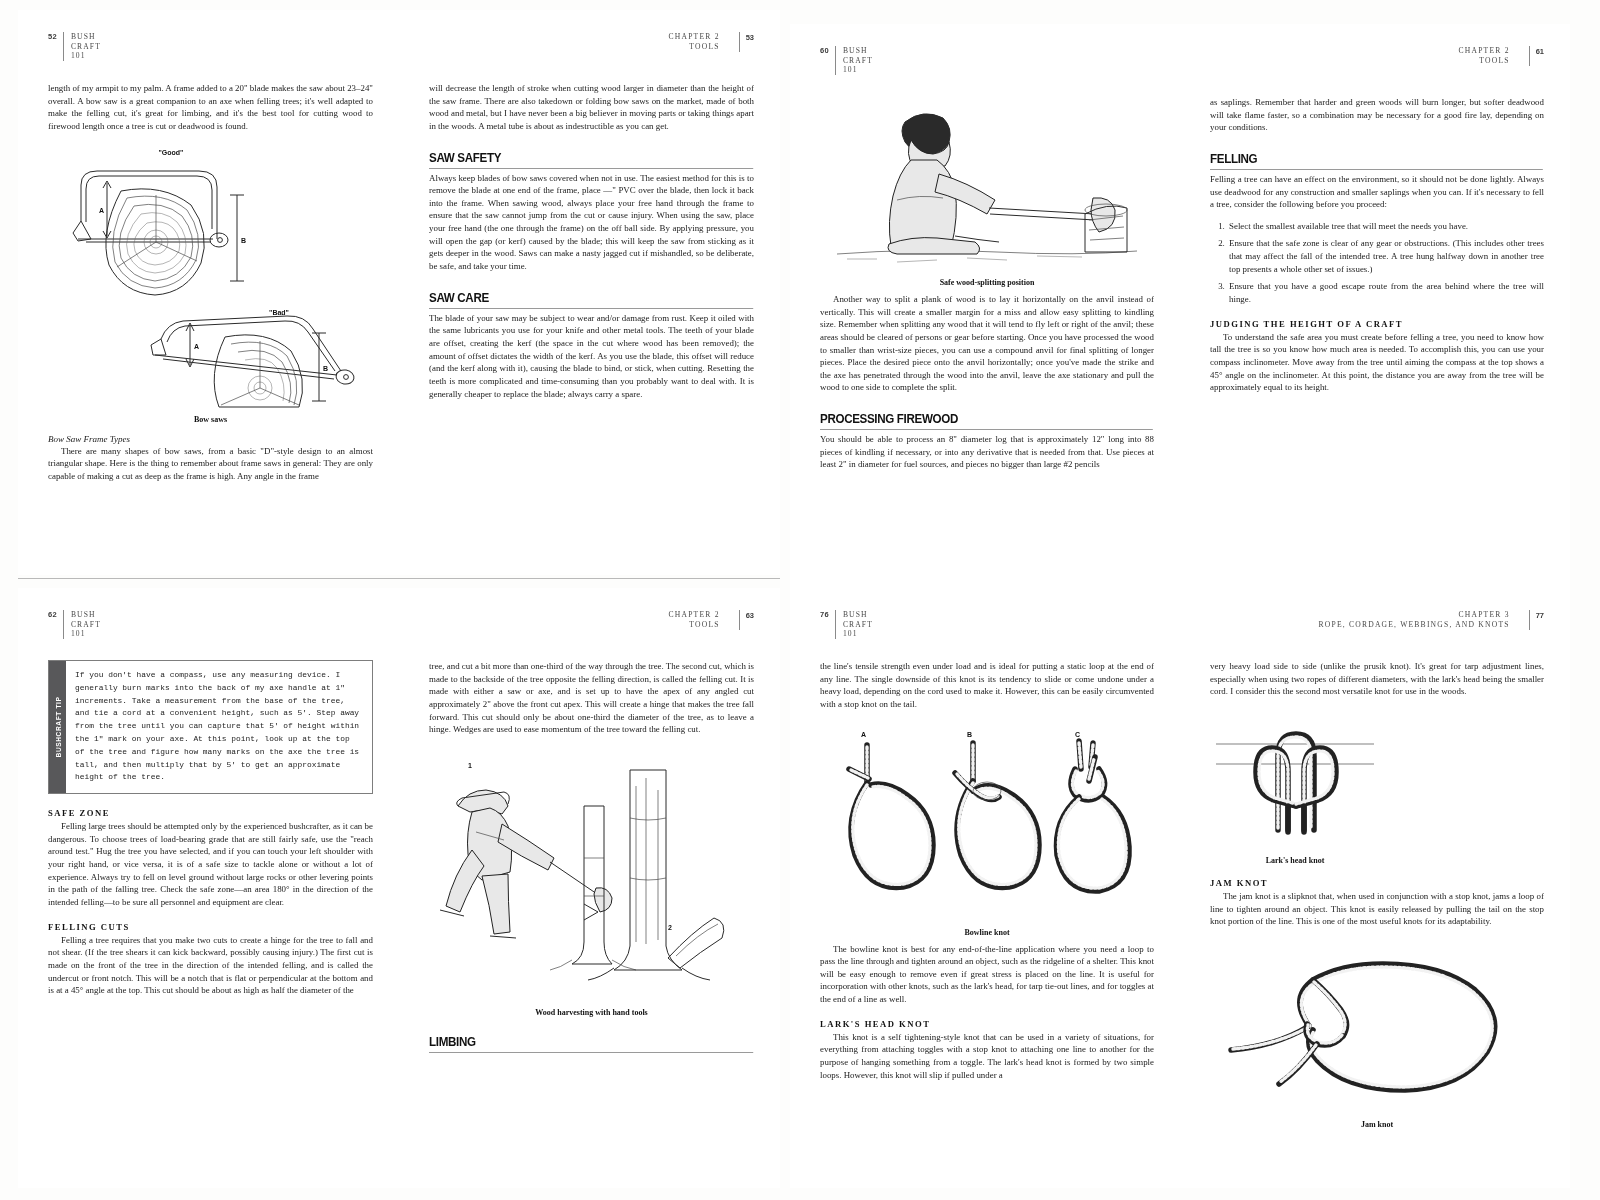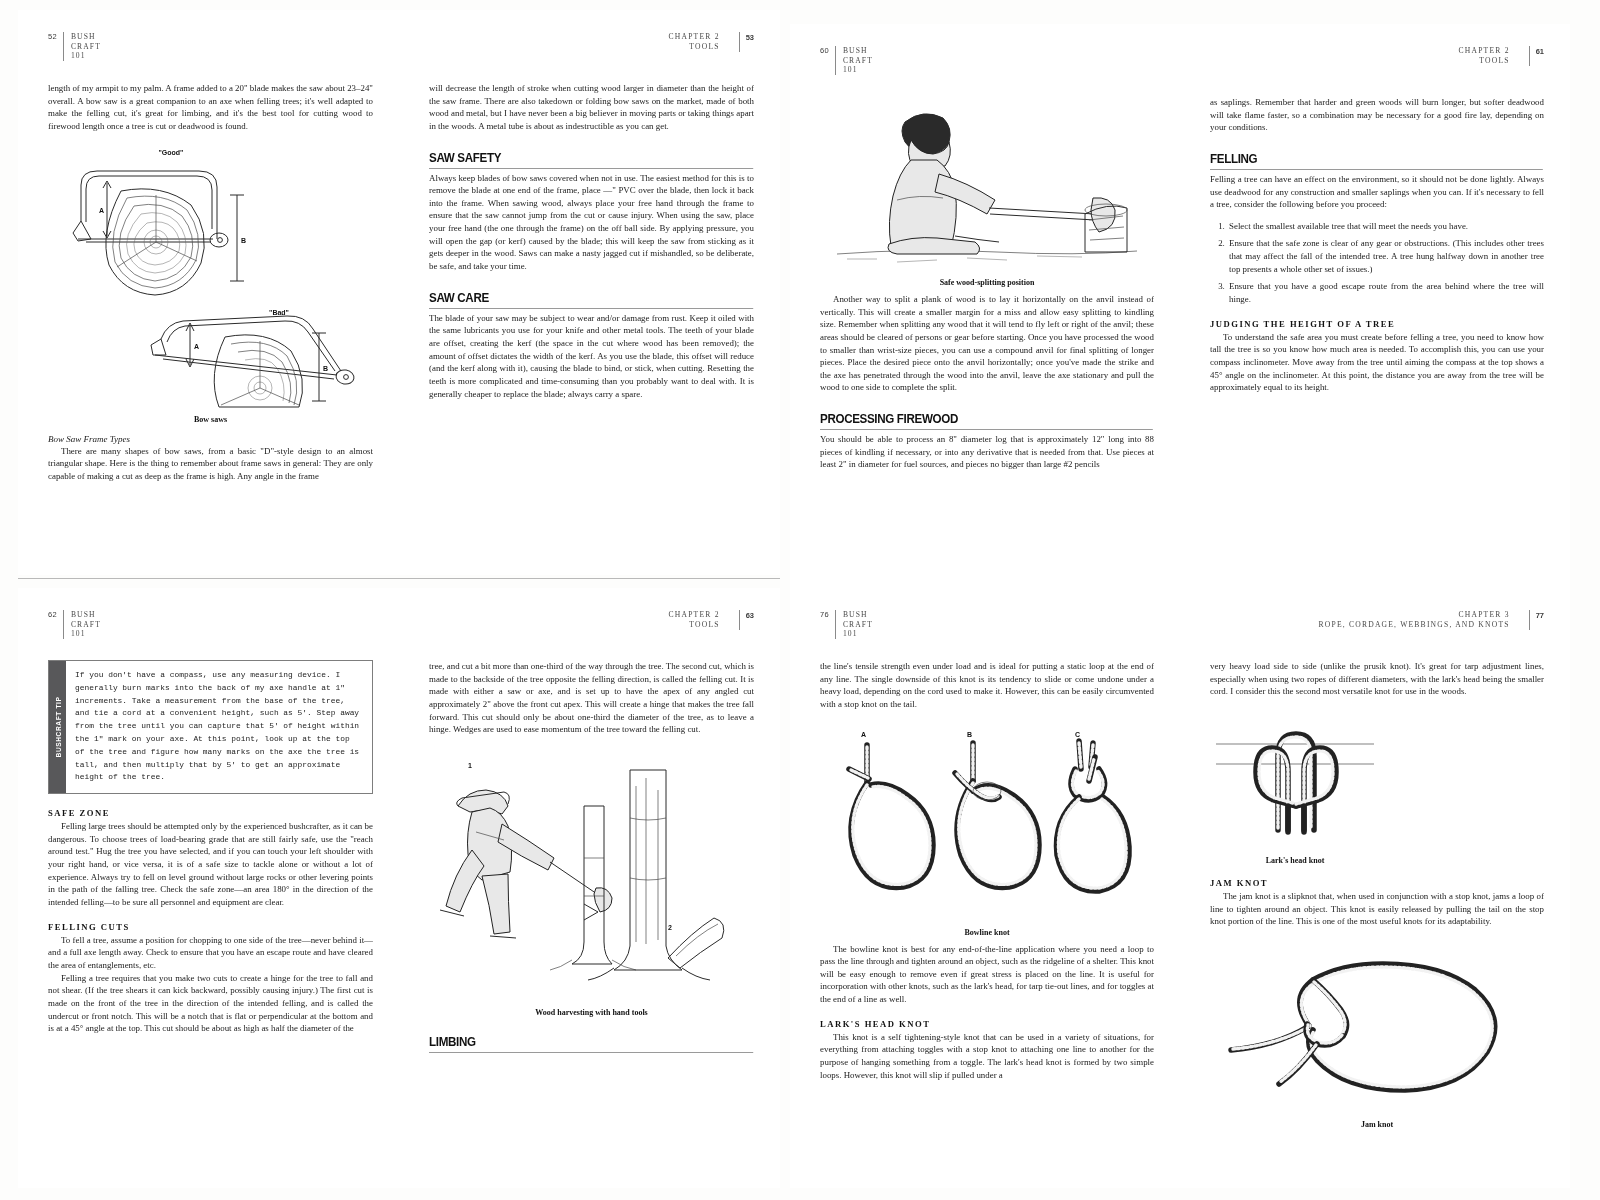--- a/index.html
+++ b/index.html
@@ -56,7 +56,7 @@
 
   .folio {
     font-family: "Liberation Sans", sans-serif;
-    font-weight: 400;
+    font-weight: 700;
     font-size: 7.5px;
     letter-spacing: .3px;
     color: #3a3a3a;

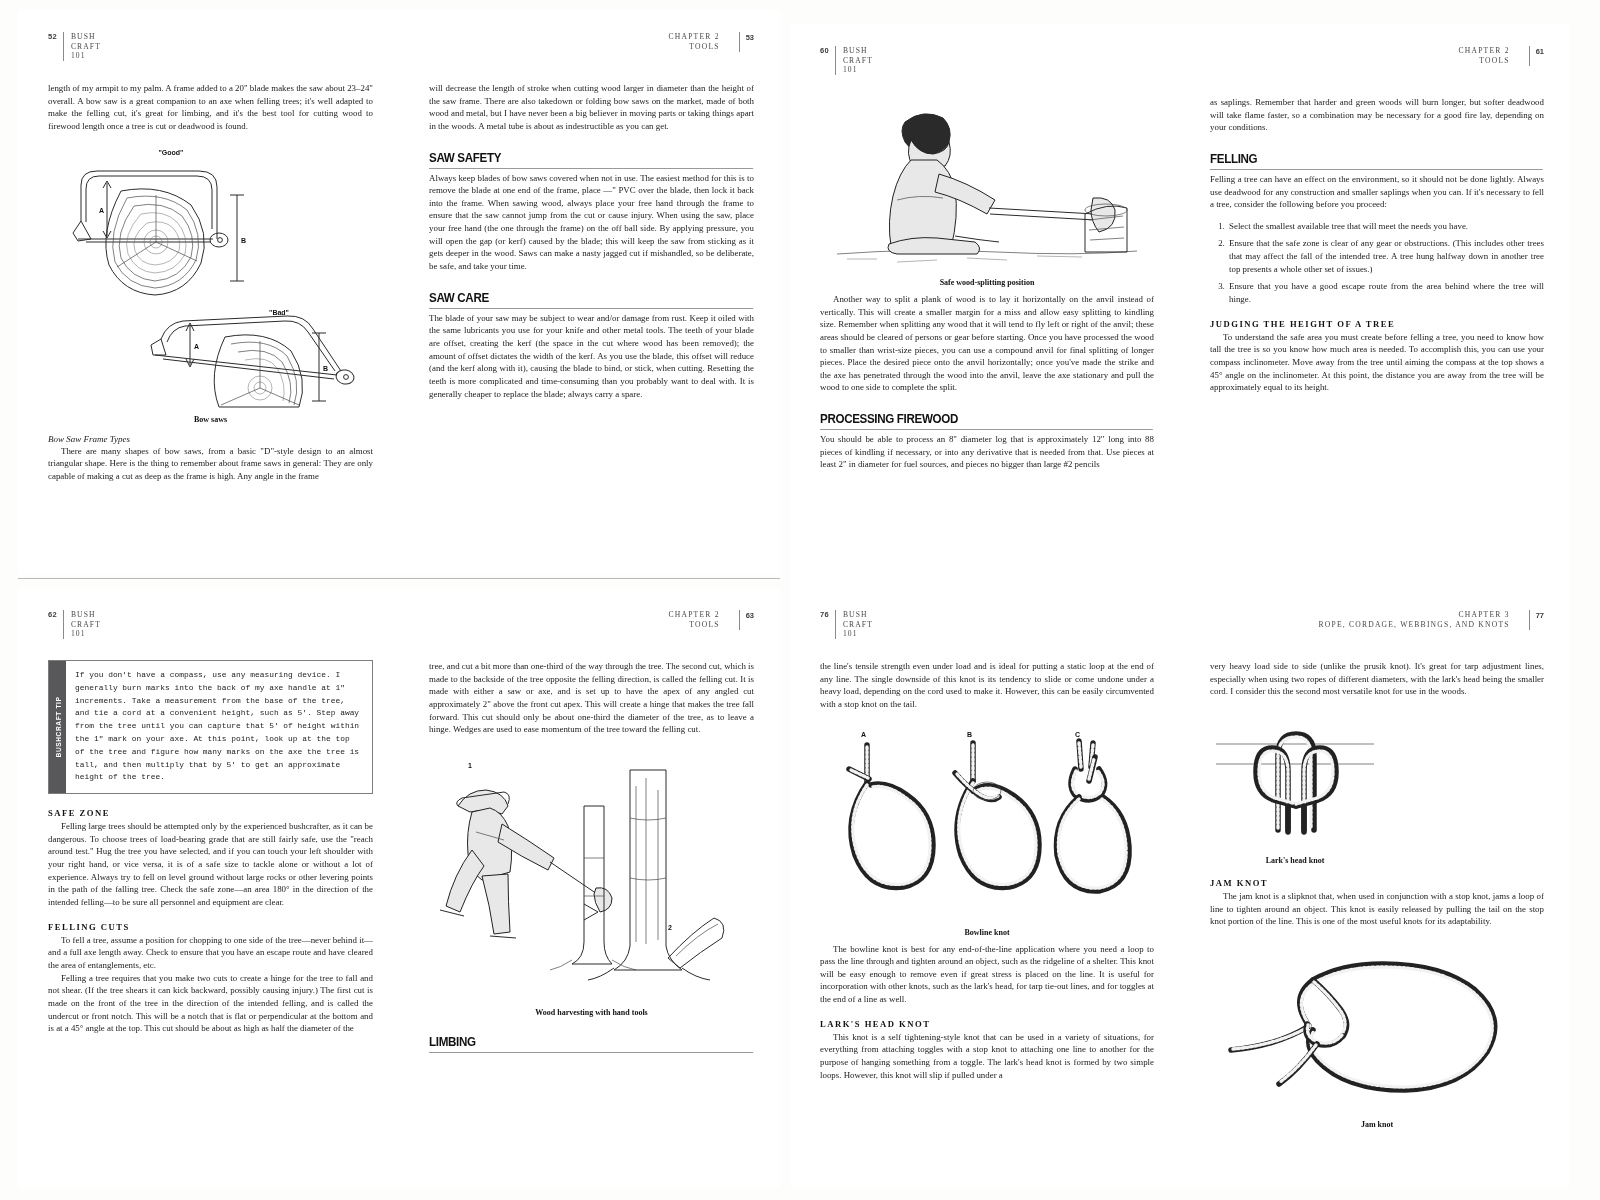--- a/index.html
+++ b/index.html
@@ -375,7 +375,7 @@
         <li>Ensure that you have a good escape route from the area behind where the tree will hinge.</li>
       </ol>
 
-      <h3 class="subhead">JUDGING THE HEIGHT OF A TREE</h3>
+      <h3 class="subhead">JUDGING THE HEIGHT OF A CRAFT</h3>
       <p class="body">To understand the safe area you must create before felling a tree, you need to know how tall the tree is so you know how much area is needed. To accomplish this, you can use your compass inclinometer. Move away from the tree until aiming the compass at the top shows a 45° angle on the inclinometer. At this point, the distance you are away from the tree will be approximately equal to its height.</p>
     </div>
   </div>

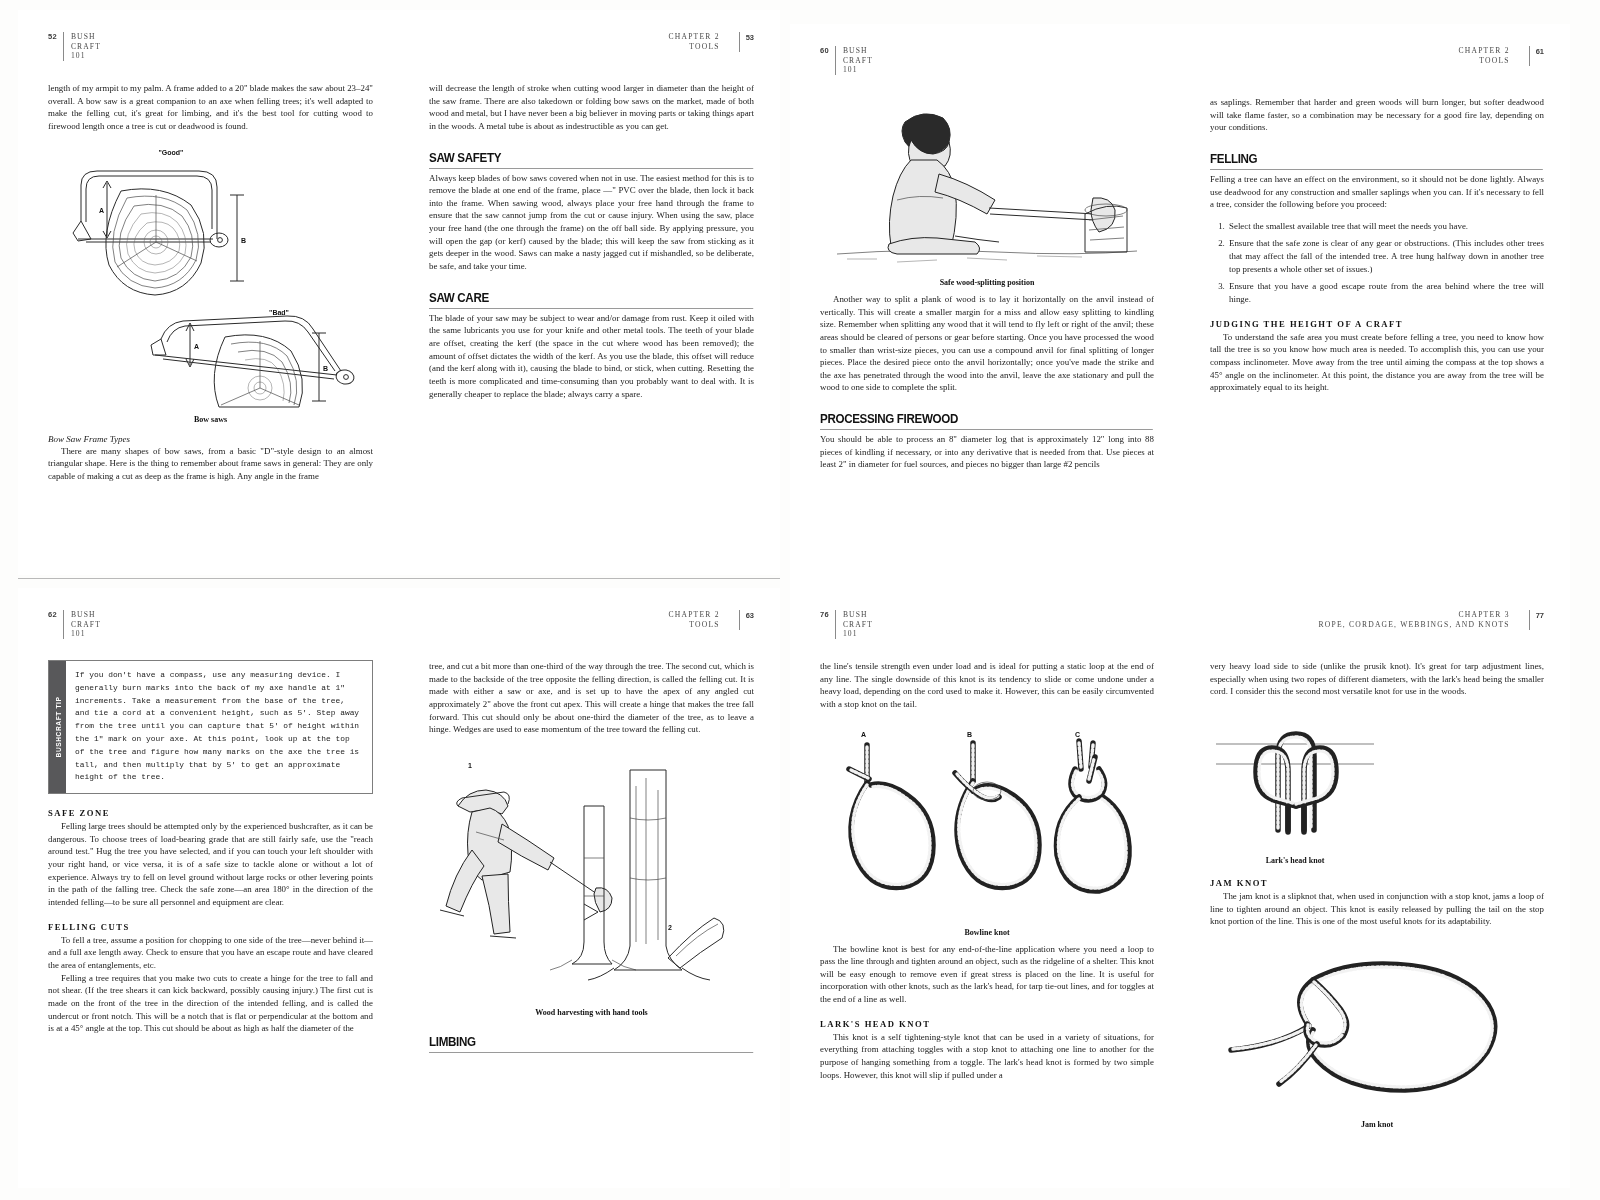--- a/index.html
+++ b/index.html
@@ -403,7 +403,6 @@
       <p class="body">Felling large trees should be attempted only by the experienced bushcrafter, as it can be dangerous. To choose trees of load-bearing grade that are still fairly safe, use the "reach around test." Hug the tree you have selected, and if you can touch your left shoulder with your right hand, or vice versa, it is of a safe size to tackle alone or without a lot of experience. Always try to fell on level ground without large rocks or other levering points in the path of the falling tree. Check the safe zone—an area 180° in the direction of the intended felling—to be sure all personnel and equipment are clear.</p>
 
       <h3 class="subhead">FELLING CUTS</h3>
-      <p class="body">To fell a tree, assume a position for chopping to one side of the tree—never behind it—and a full axe length away. Check to ensure that you have an escape route and have cleared the area of entanglements, etc.</p>
       <p class="body">Felling a tree requires that you make two cuts to create a hinge for the tree to fall and not shear. (If the tree shears it can kick backward, possibly causing injury.) The first cut is made on the front of the tree in the direction of the intended felling, and is called the undercut or front notch. This will be a notch that is flat or perpendicular at the bottom and is at a 45° angle at the top. This cut should be about as high as half the diameter of the</p>
     </div>
 

